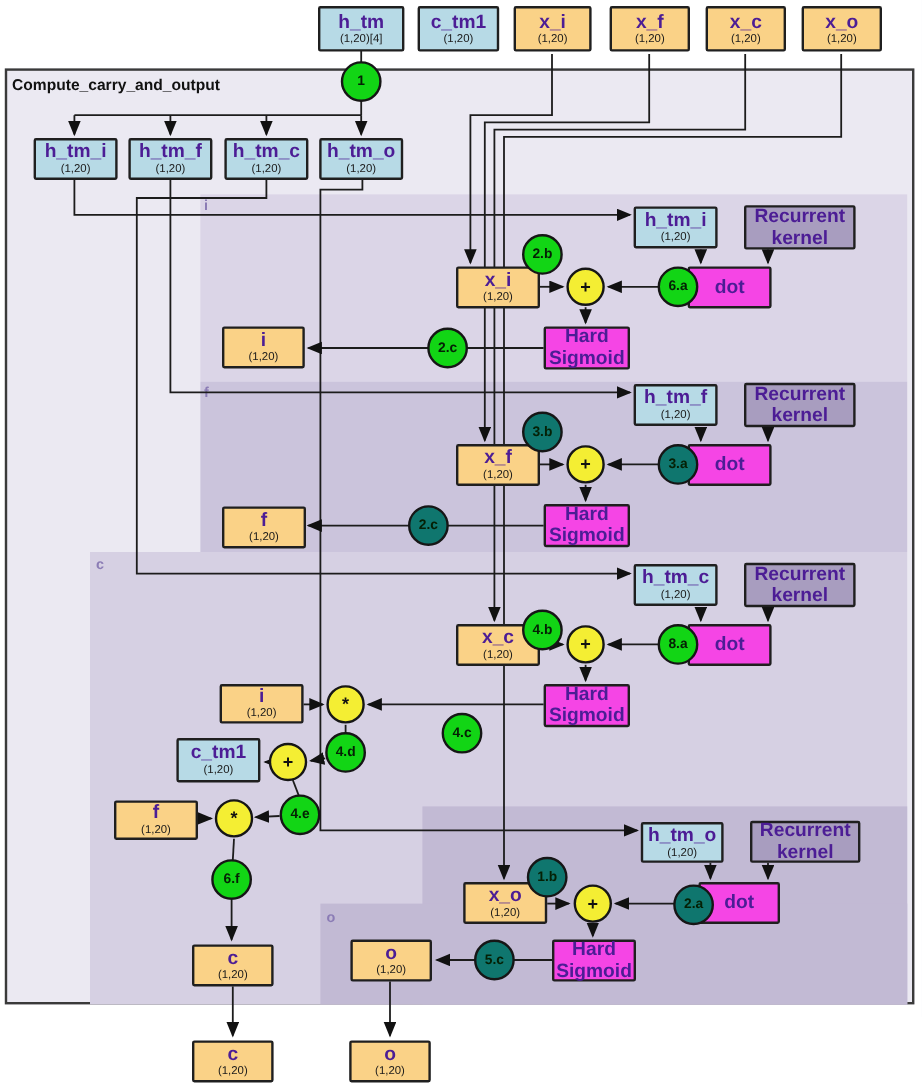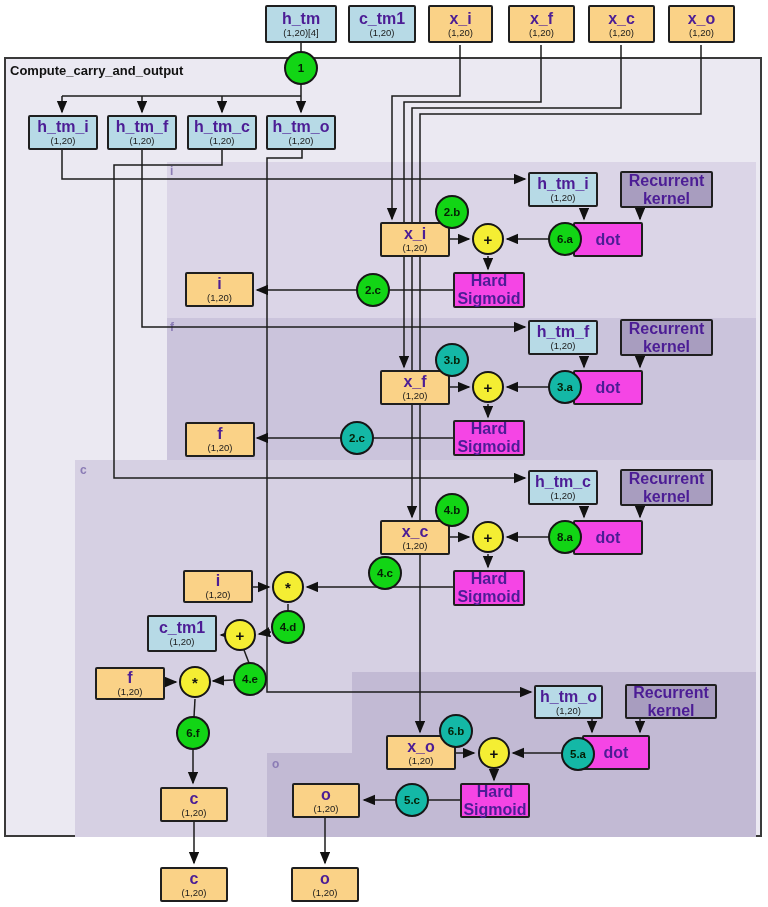--- a/index.html
+++ b/index.html
@@ -32,7 +32,7 @@
   .step{width:34px;height:34px;}
   .op{width:32px;height:32px;font-size:15px;color:#111;}
   .gbright{background:#12d515;}
-  .glight{background:#14b8a6;}
+  .glight{background:#0f766e;}
   .ycirc{background:#f4ee33;}
 </style>
 </head>

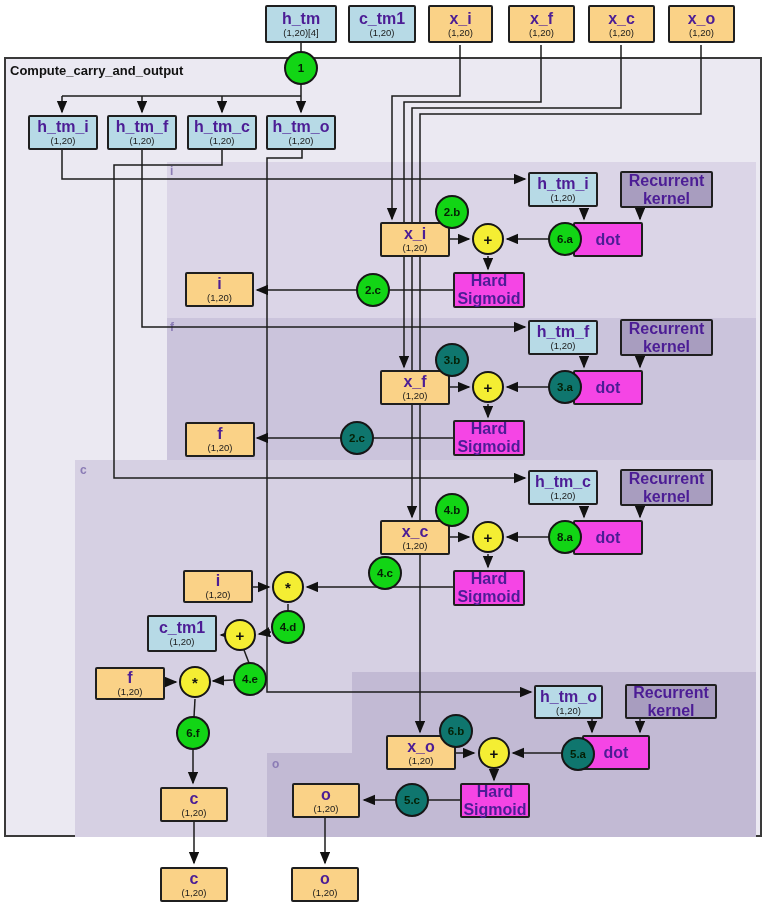--- a/index.html
+++ b/index.html
@@ -307,7 +307,7 @@
   <div class="circ step glight" style="left:340px;top:421px">
       <span>2.c</span>
     </div>
-  <div class="circ step gbright" style="left:435px;top:493px">
+  <div class="circ step gbright" style="left:435px;top:508px">
       <span>4.b</span>
     </div>
   <div class="circ step gbright" style="left:548px;top:520px">

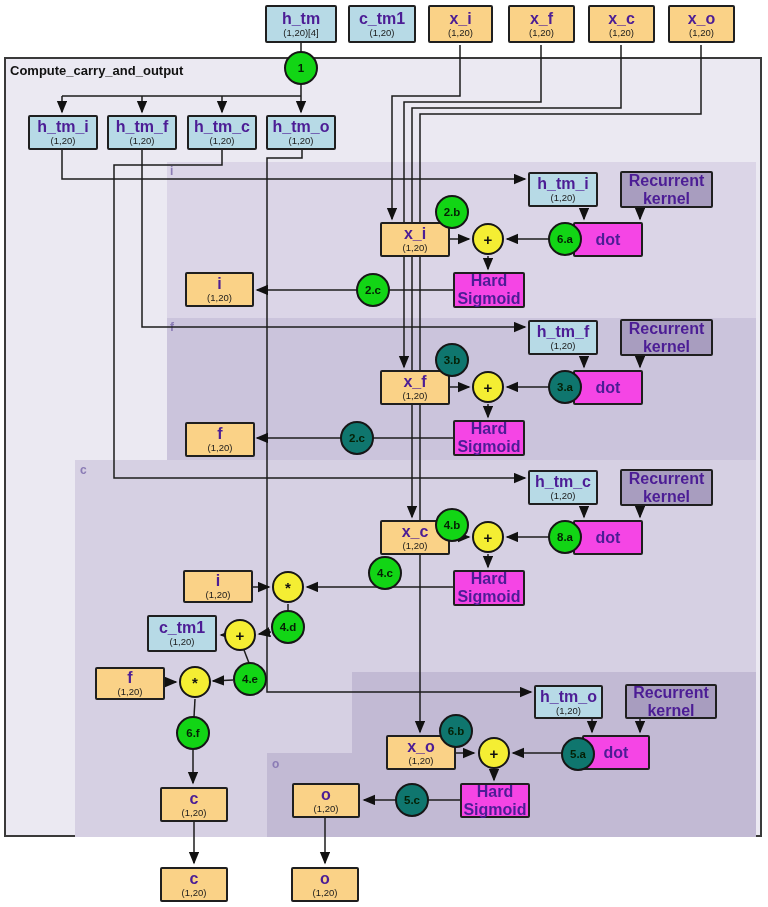--- a/index.html
+++ b/index.html
@@ -313,7 +313,7 @@
   <div class="circ step gbright" style="left:548px;top:520px">
       <span>8.a</span>
     </div>
-  <div class="circ step gbright" style="left:368px;top:556px">
+  <div class="circ step gbright" style="left:368px;top:594px">
       <span>4.c</span>
     </div>
   <div class="circ step gbright" style="left:271px;top:610px">

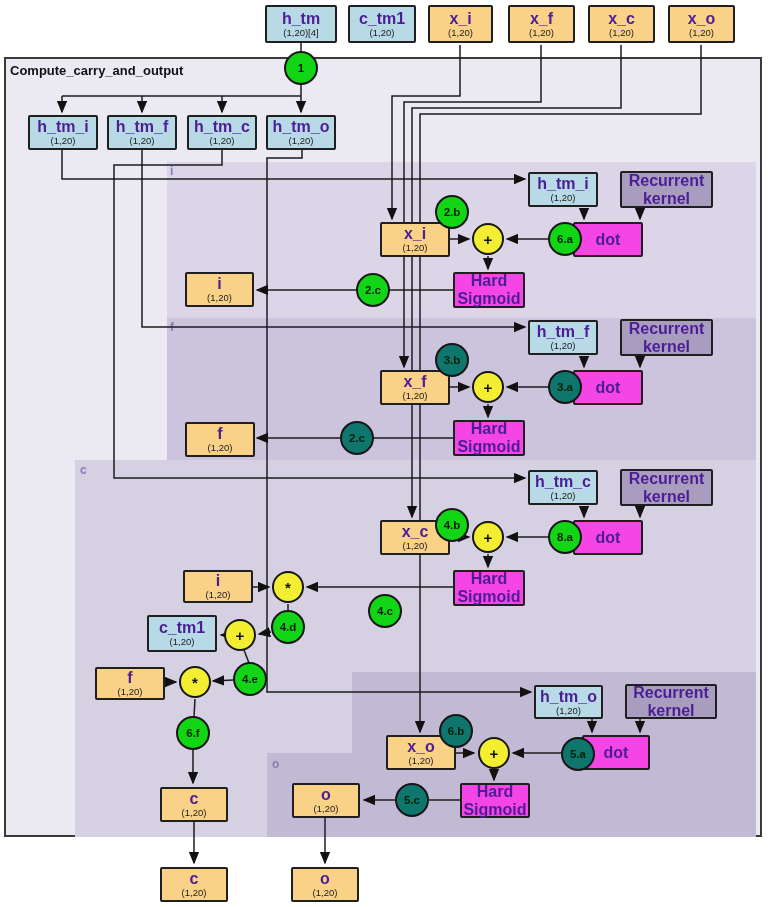--- a/index.html
+++ b/index.html
@@ -326,7 +326,7 @@
       <span>6.f</span>
     </div>
   <div class="circ step glight" style="left:439px;top:714px">
-      <span>6.b</span>
+      <span>1.b</span>
     </div>
   <div class="circ step glight" style="left:561px;top:737px">
       <span>5.a</span>

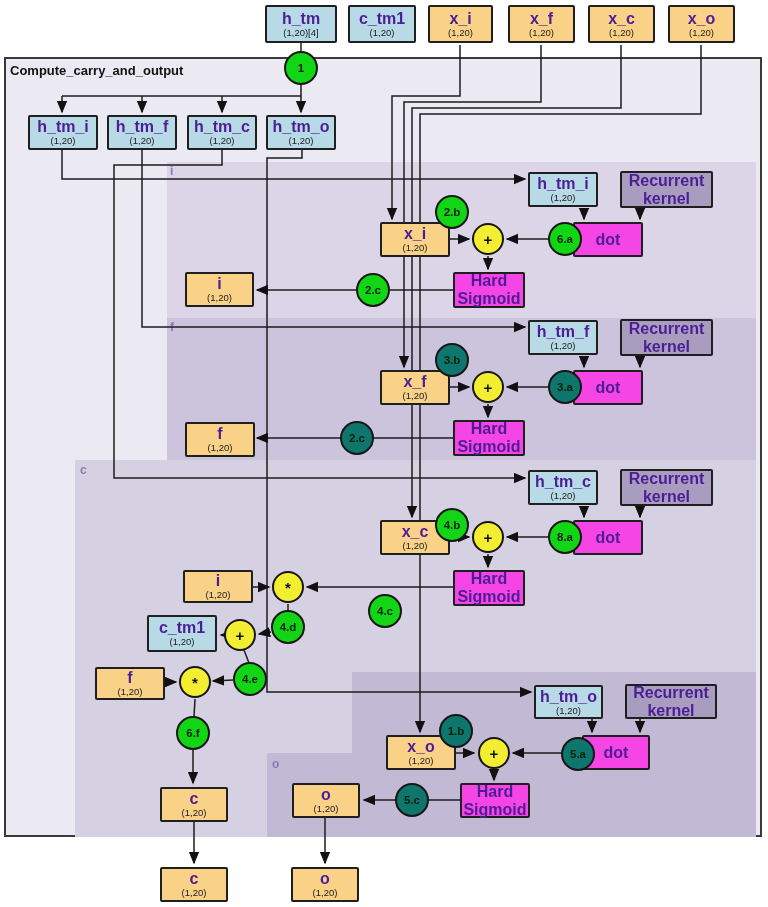--- a/index.html
+++ b/index.html
@@ -329,7 +329,7 @@
       <span>1.b</span>
     </div>
   <div class="circ step glight" style="left:561px;top:737px">
-      <span>5.a</span>
+      <span>2.a</span>
     </div>
   <div class="circ step glight" style="left:395px;top:783px">
       <span>5.c</span>

